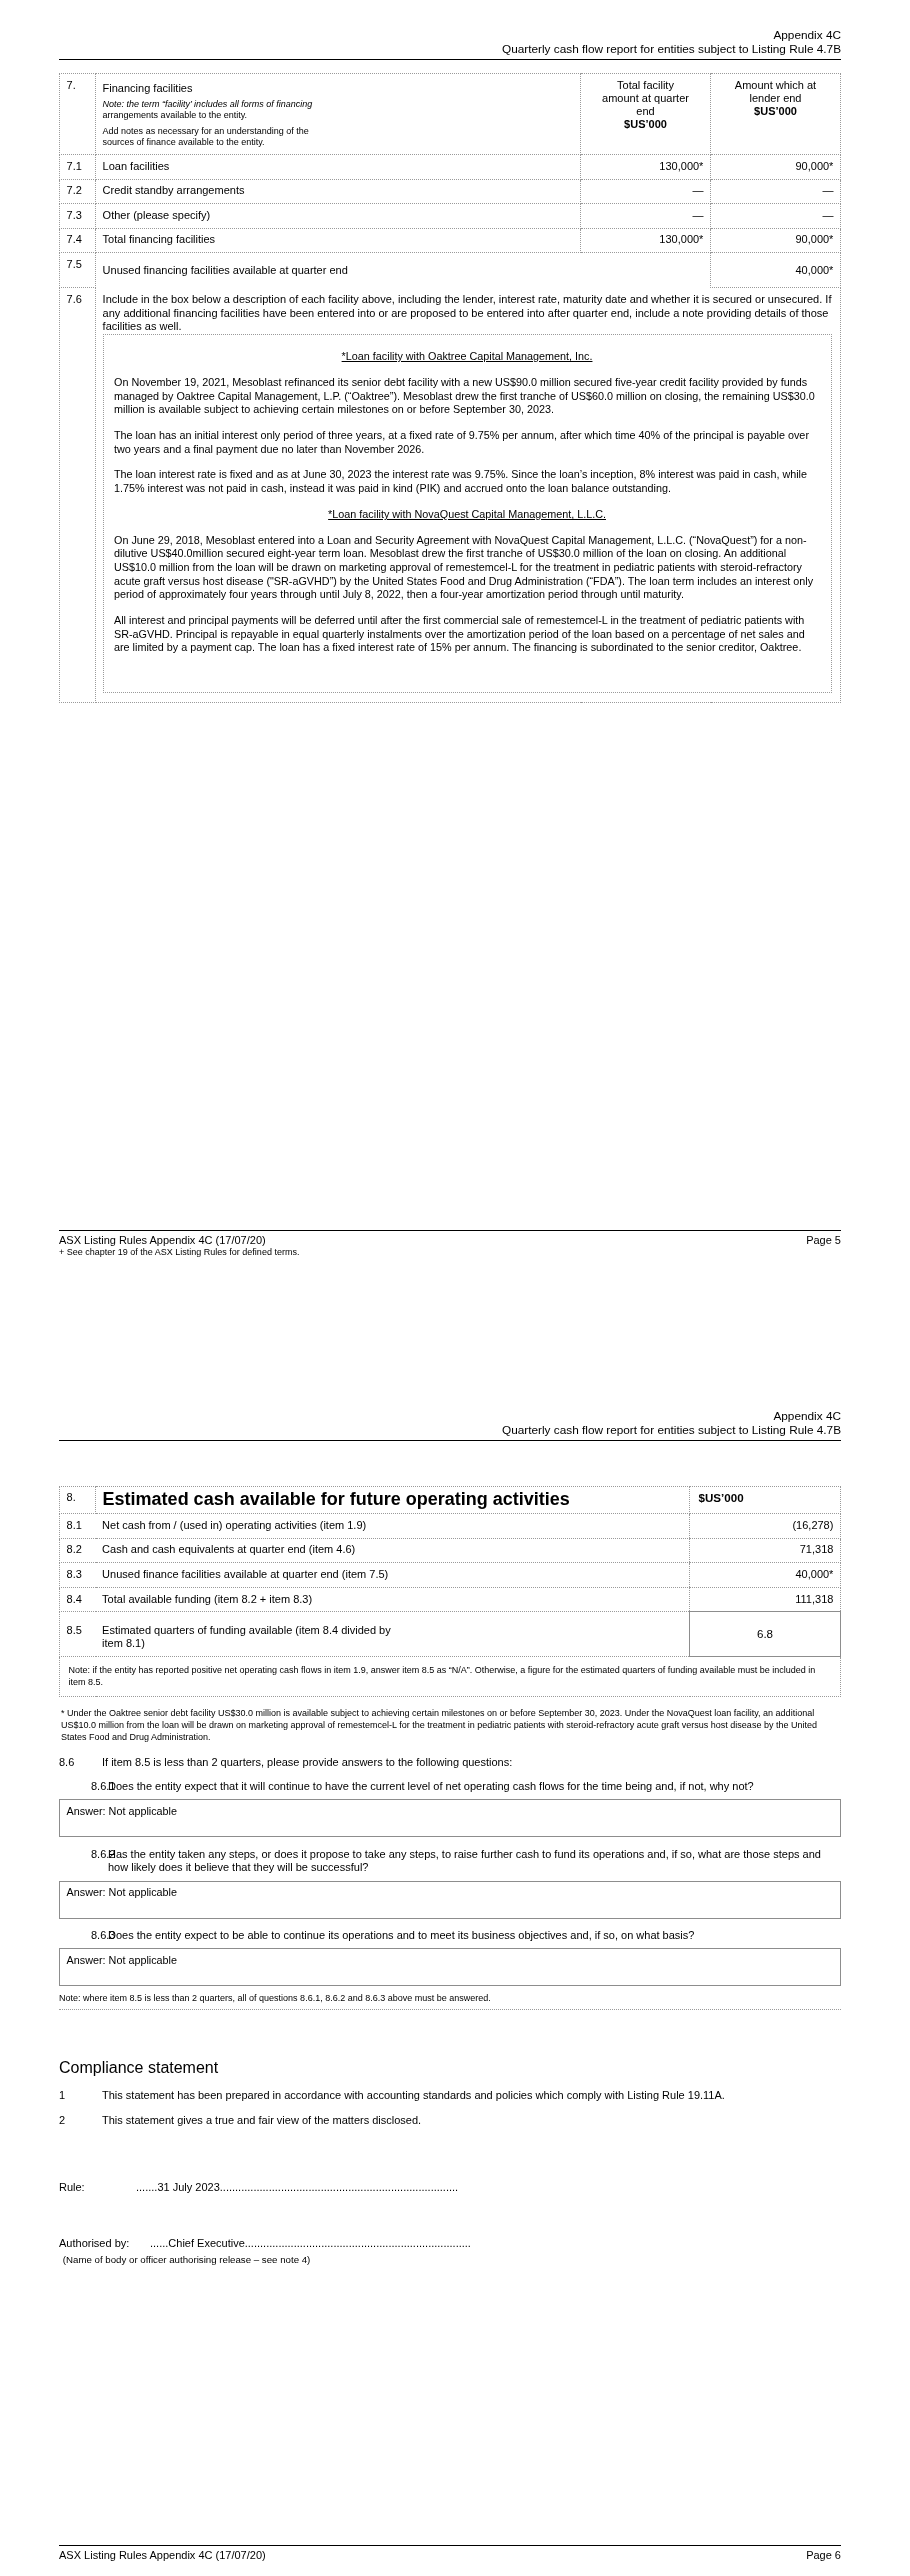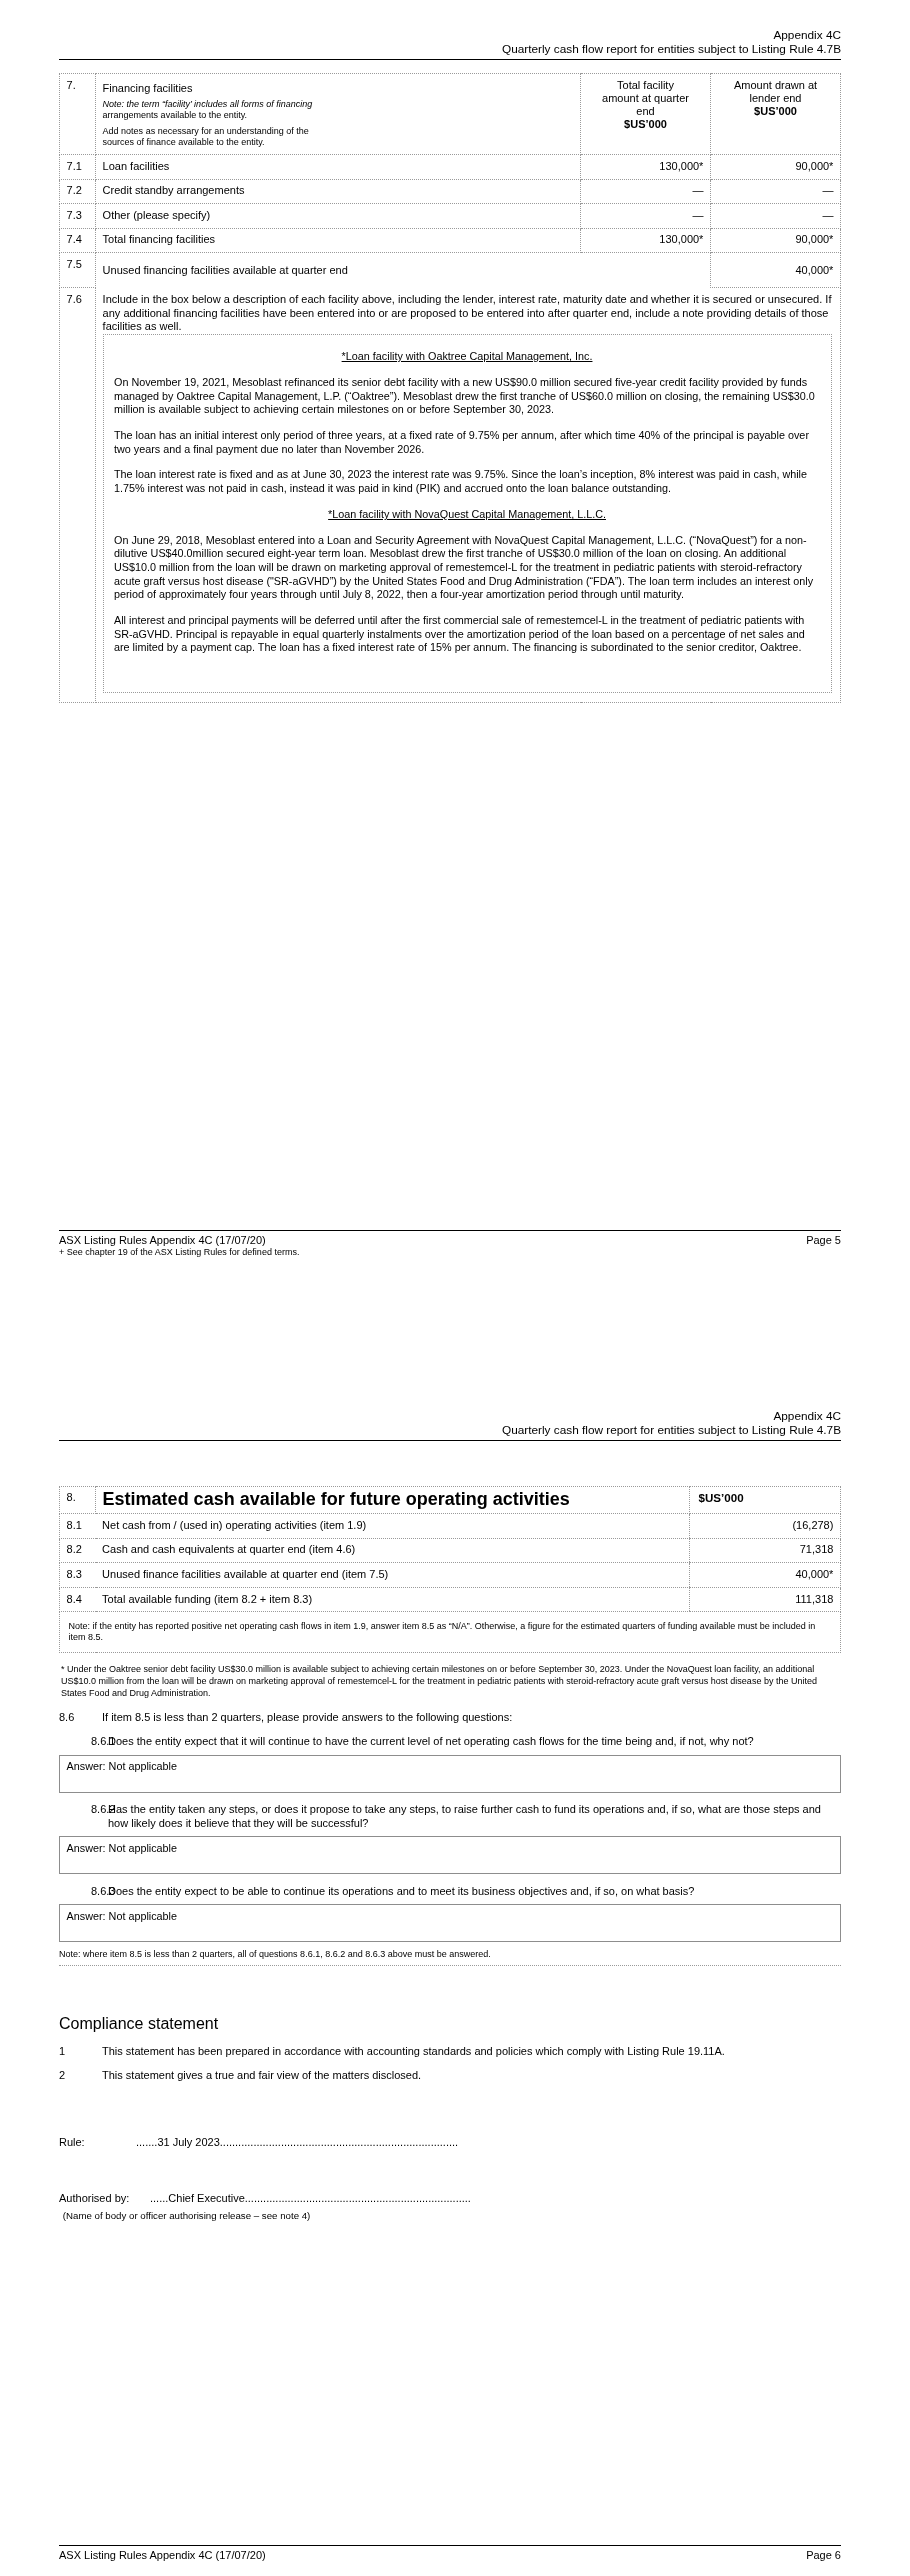--- a/index.html
+++ b/index.html
@@ -208,7 +208,7 @@
         <div><b>$US’000</b></div>
       </td>
       <td class="colhdr">
-        <div>Amount drawn at</div>
+        <div>Amount which at</div>
         <div>lender end</div>
         <div><b>$US’000</b></div>
       </td>

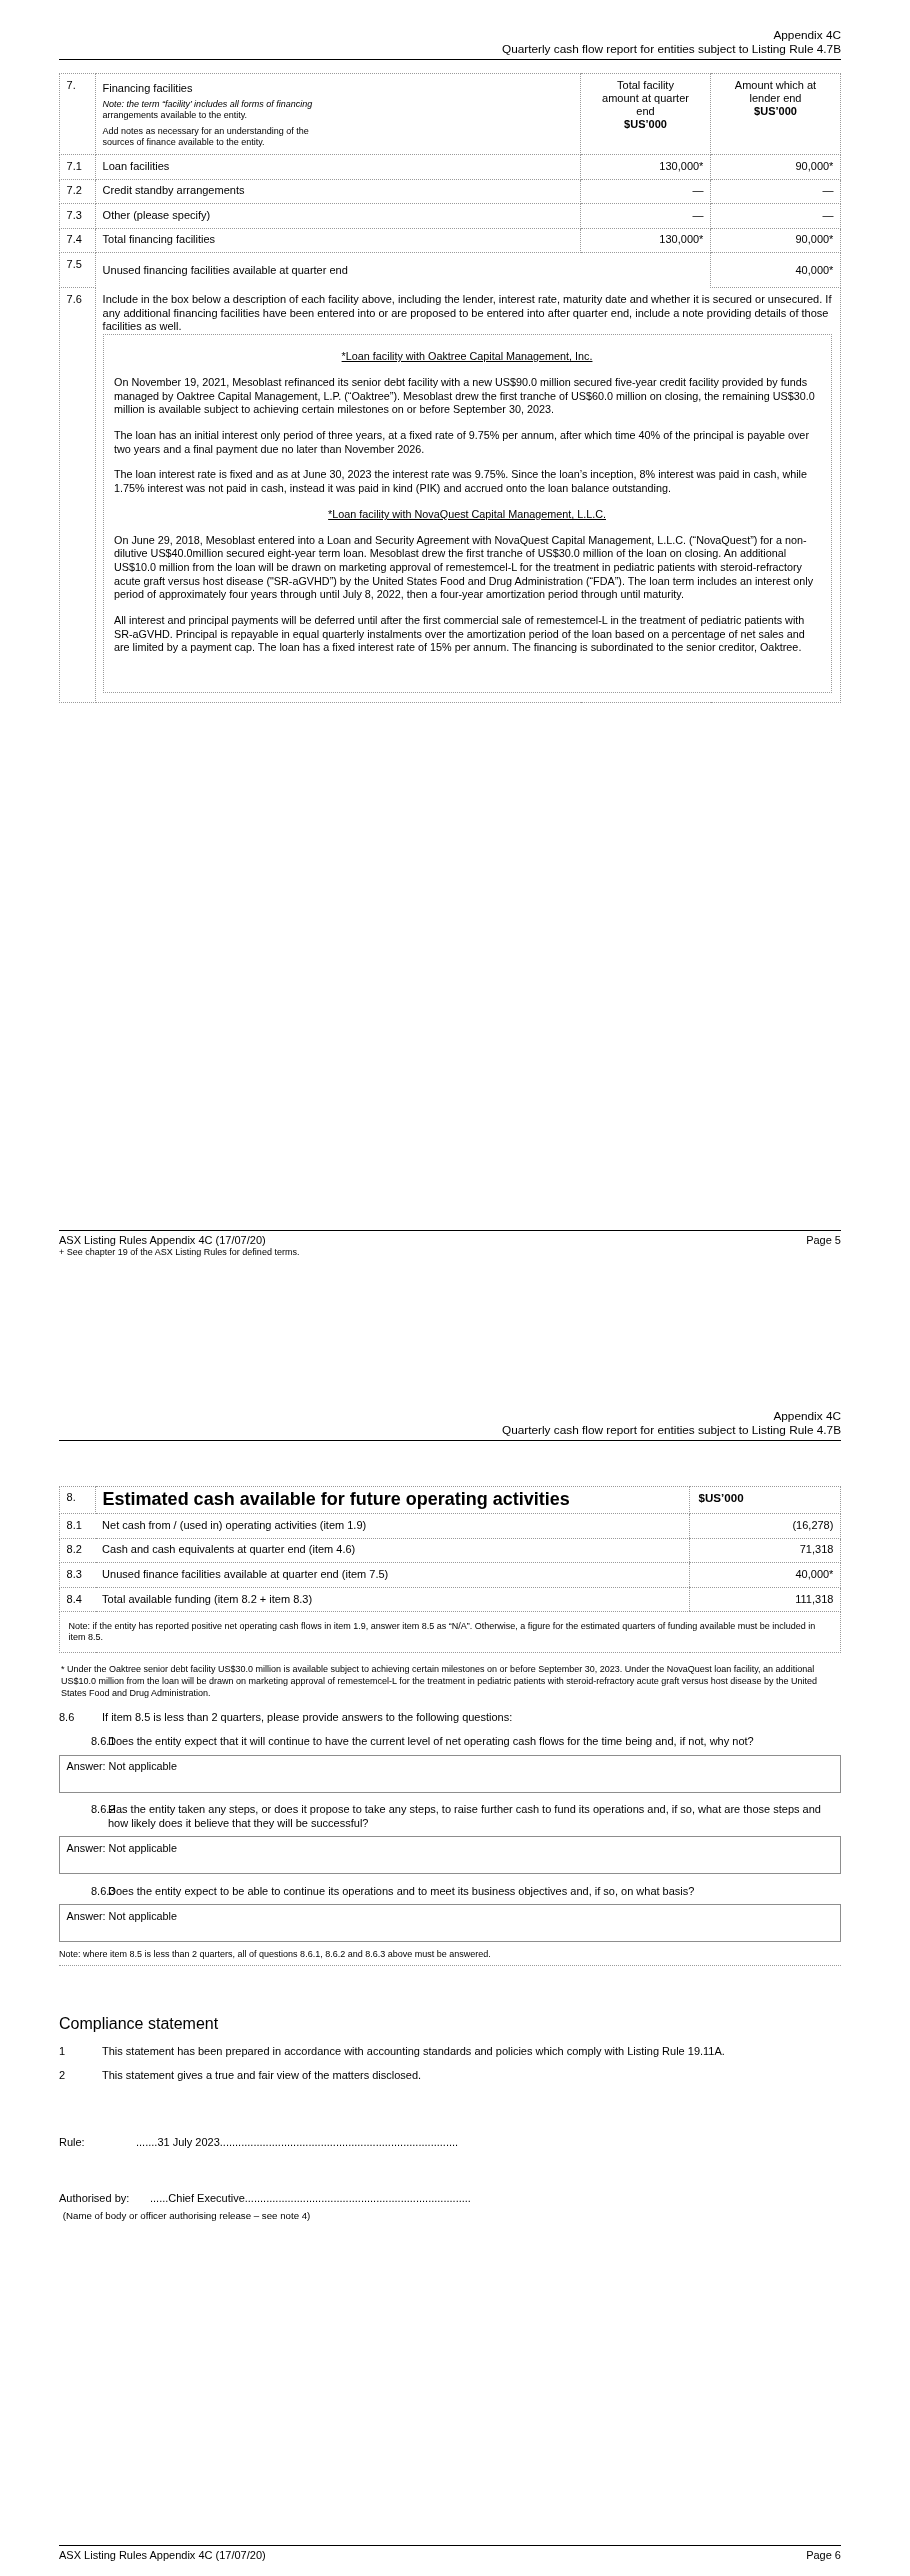--- a/index.html
+++ b/index.html
@@ -320,6 +320,14 @@
       <td class="sec8-val">111,318</td>
     </tr>
 
+    <tr>
+      <td class="num-col" style="border-top:none;border-right:none;padding-top:11.3px;">8.5</td>
+      <td style="border-top:none;border-left:none;border-right:none;padding-top:11.3px;">
+        <div>Estimated quarters of funding available (item 8.4 divided by</div>
+        <div>item 8.1)</div>
+      </td>
+      <td style="border:0.9px solid #8d8d8d;text-align:center;vertical-align:middle;font-size:11.6px;">6.8</td>
+    </tr>
 
     <tr>
       <td colspan="3" style="border-top:none;border-bottom:0.9px dotted #9a9a9a;">

